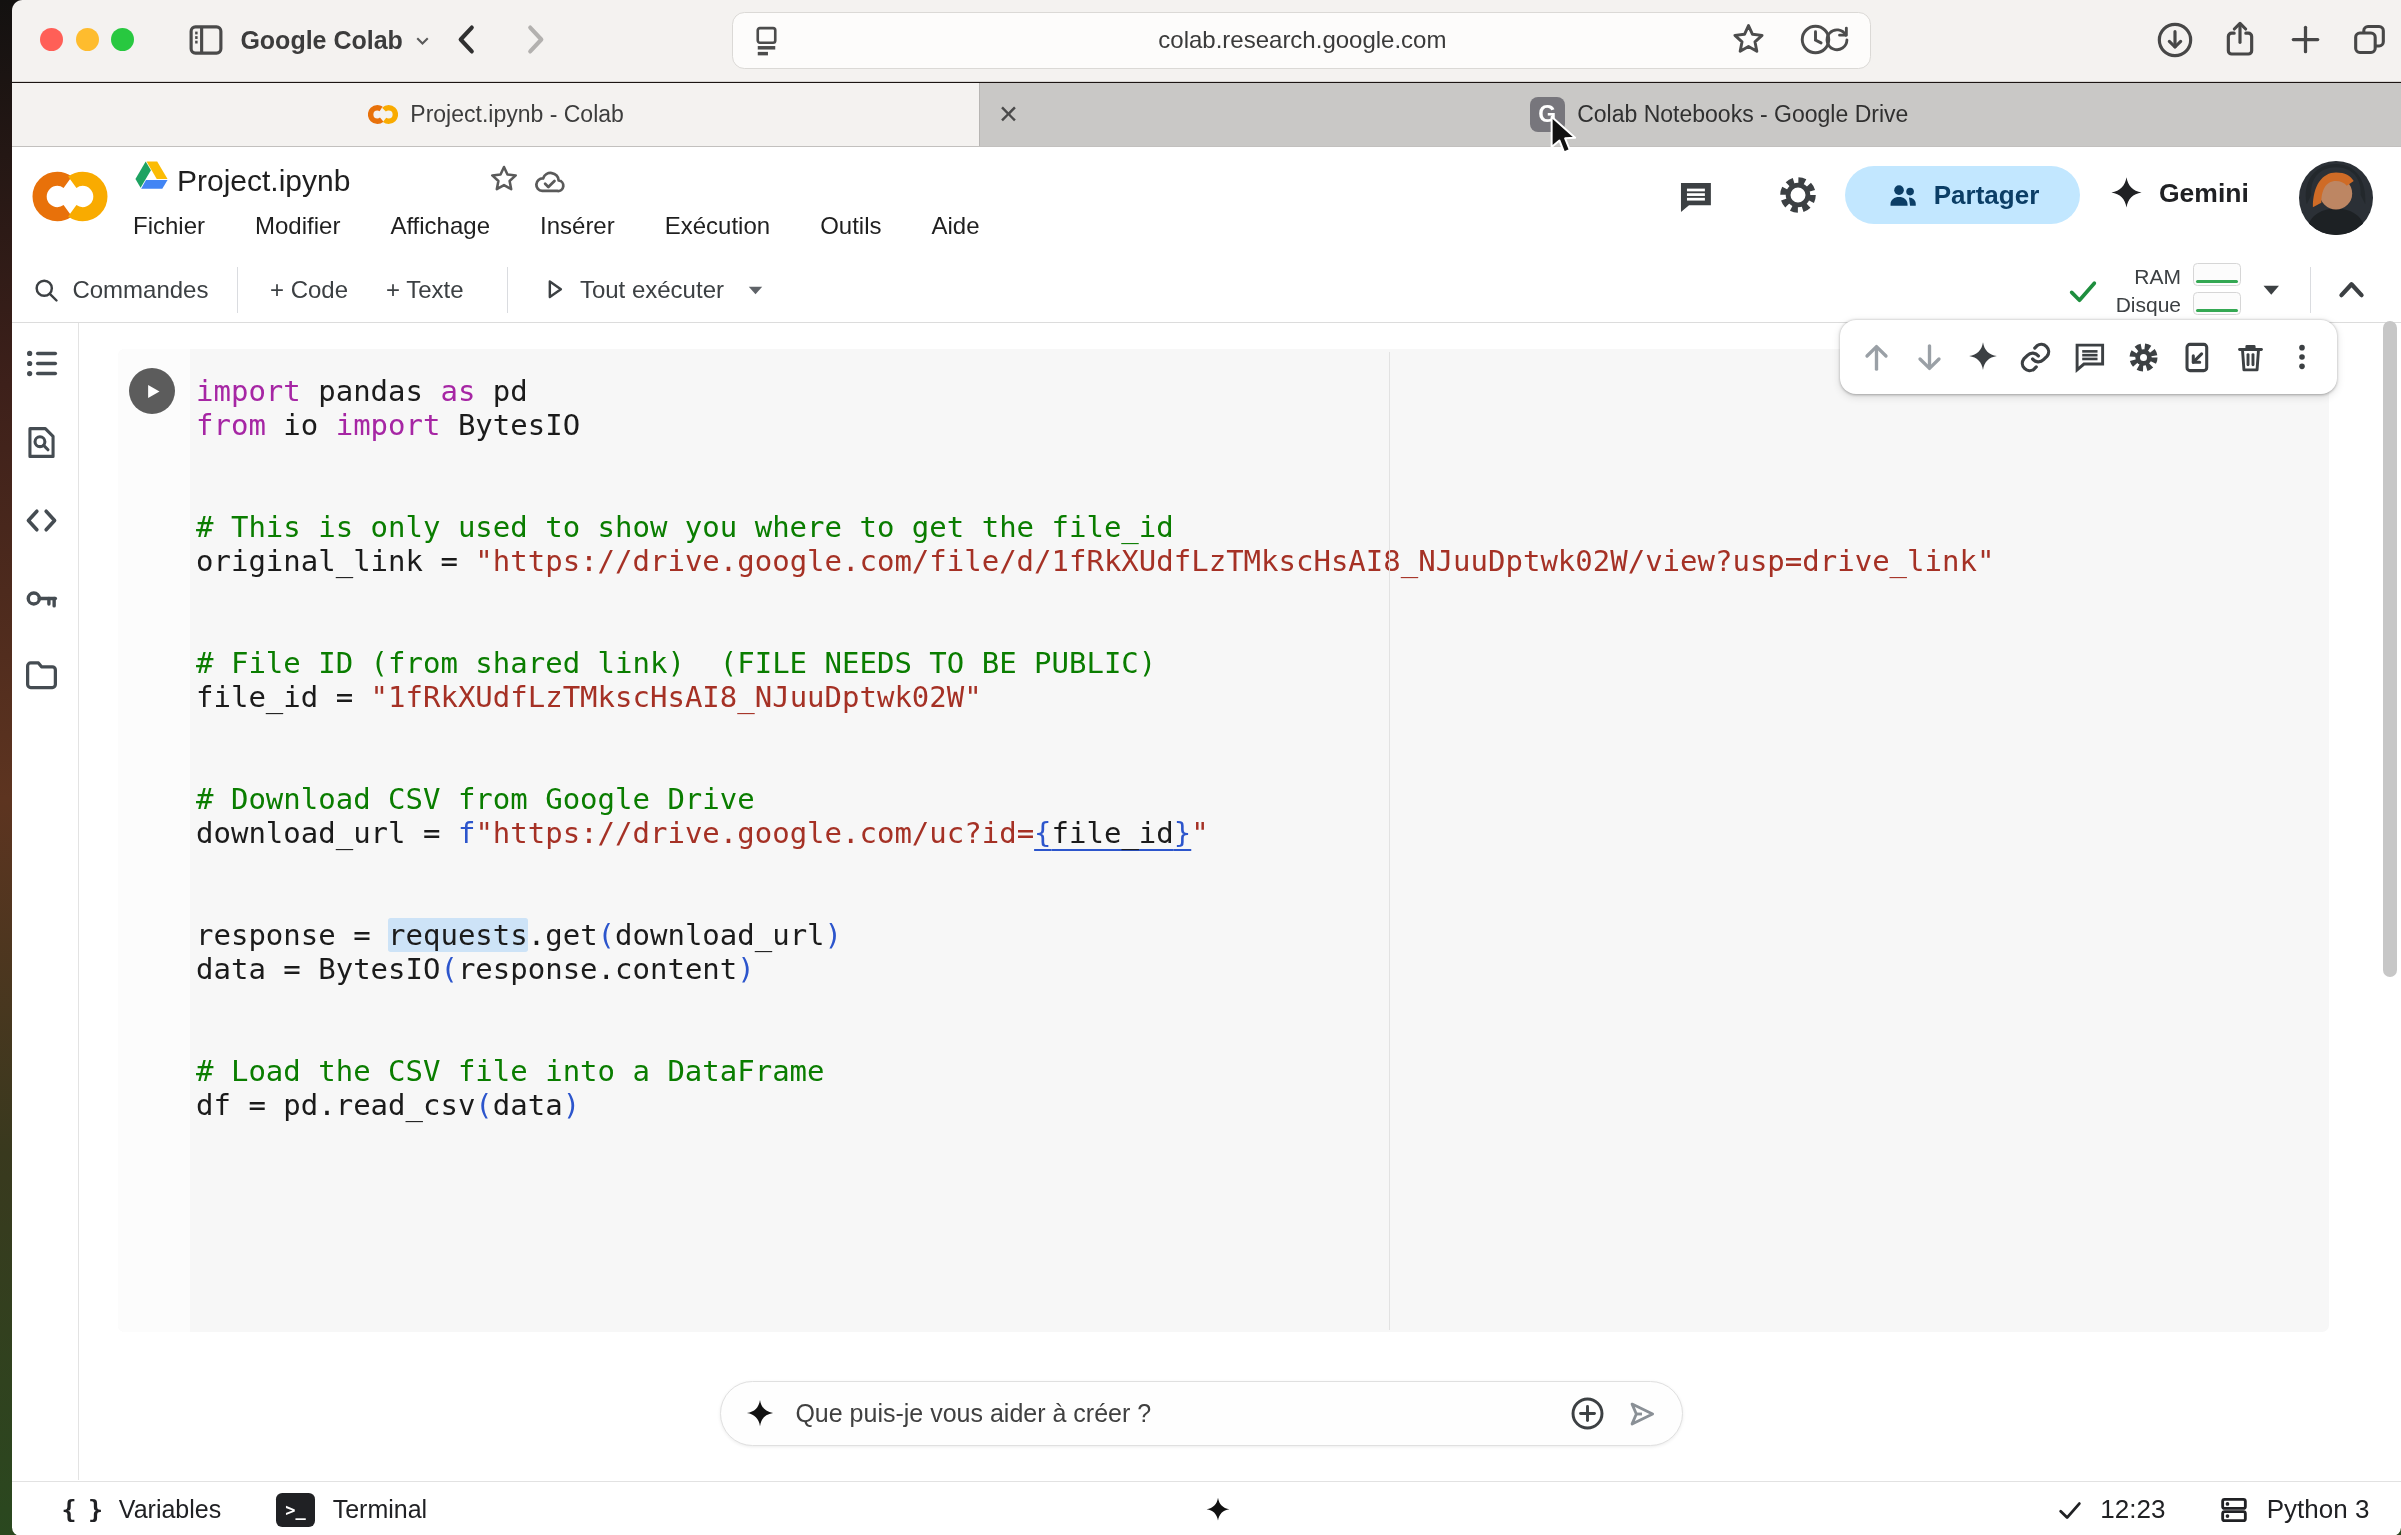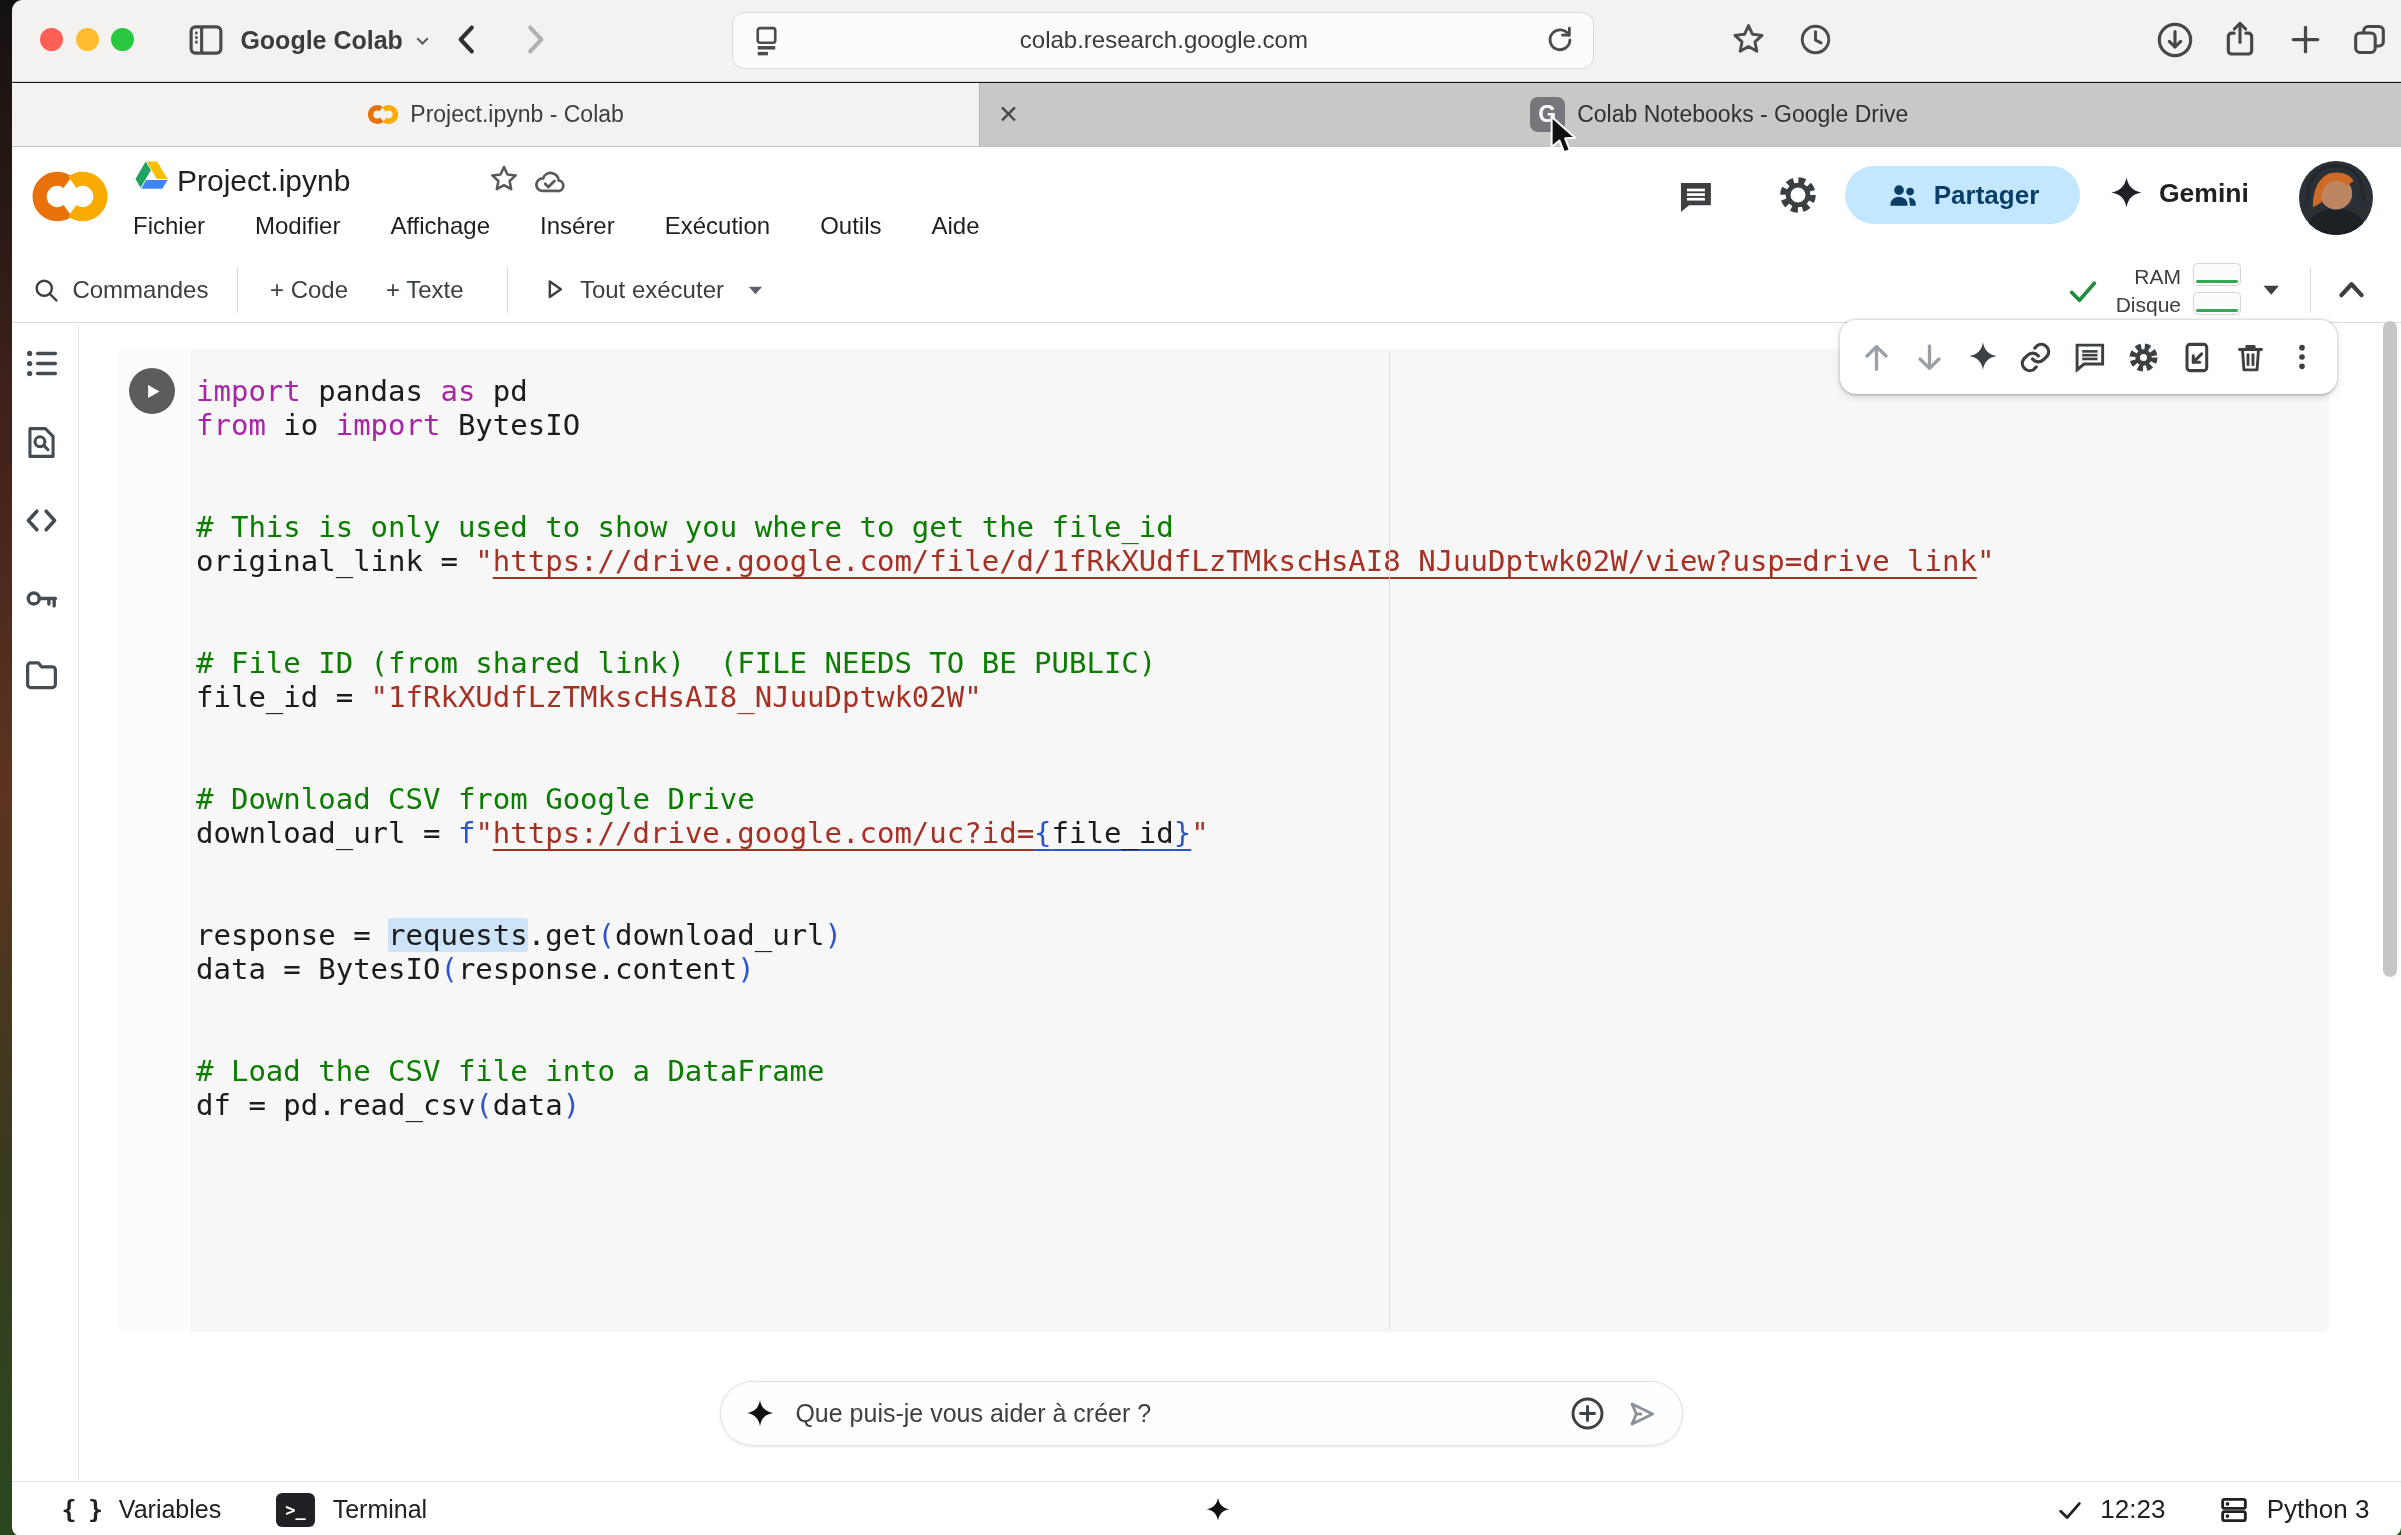--- a/index.html
+++ b/index.html
@@ -27,7 +27,7 @@
   .chrome-btn{position:absolute;background:none;border:none;cursor:default}
   .profile{position:absolute;left:228px;top:17.7px;height:46px;display:flex;align-items:center;gap:8.8px;
     font-size:25px;font-weight:700;color:#3c3c3c}
-  #urlbar{position:absolute;left:720px;top:11.5px;width:862px;height:57px;background:#fdfcfb;
+  #urlbar{position:absolute;left:720px;top:11.5px;width:1139px;height:57px;background:#fdfcfb;
     border:0.9px solid #dbd9d6;border-radius:12.4px;display:flex;align-items:center;padding:0 16px}
   #urlbar .url-text{flex:1;text-align:center;font-size:24px;color:#3a3a3a}
 

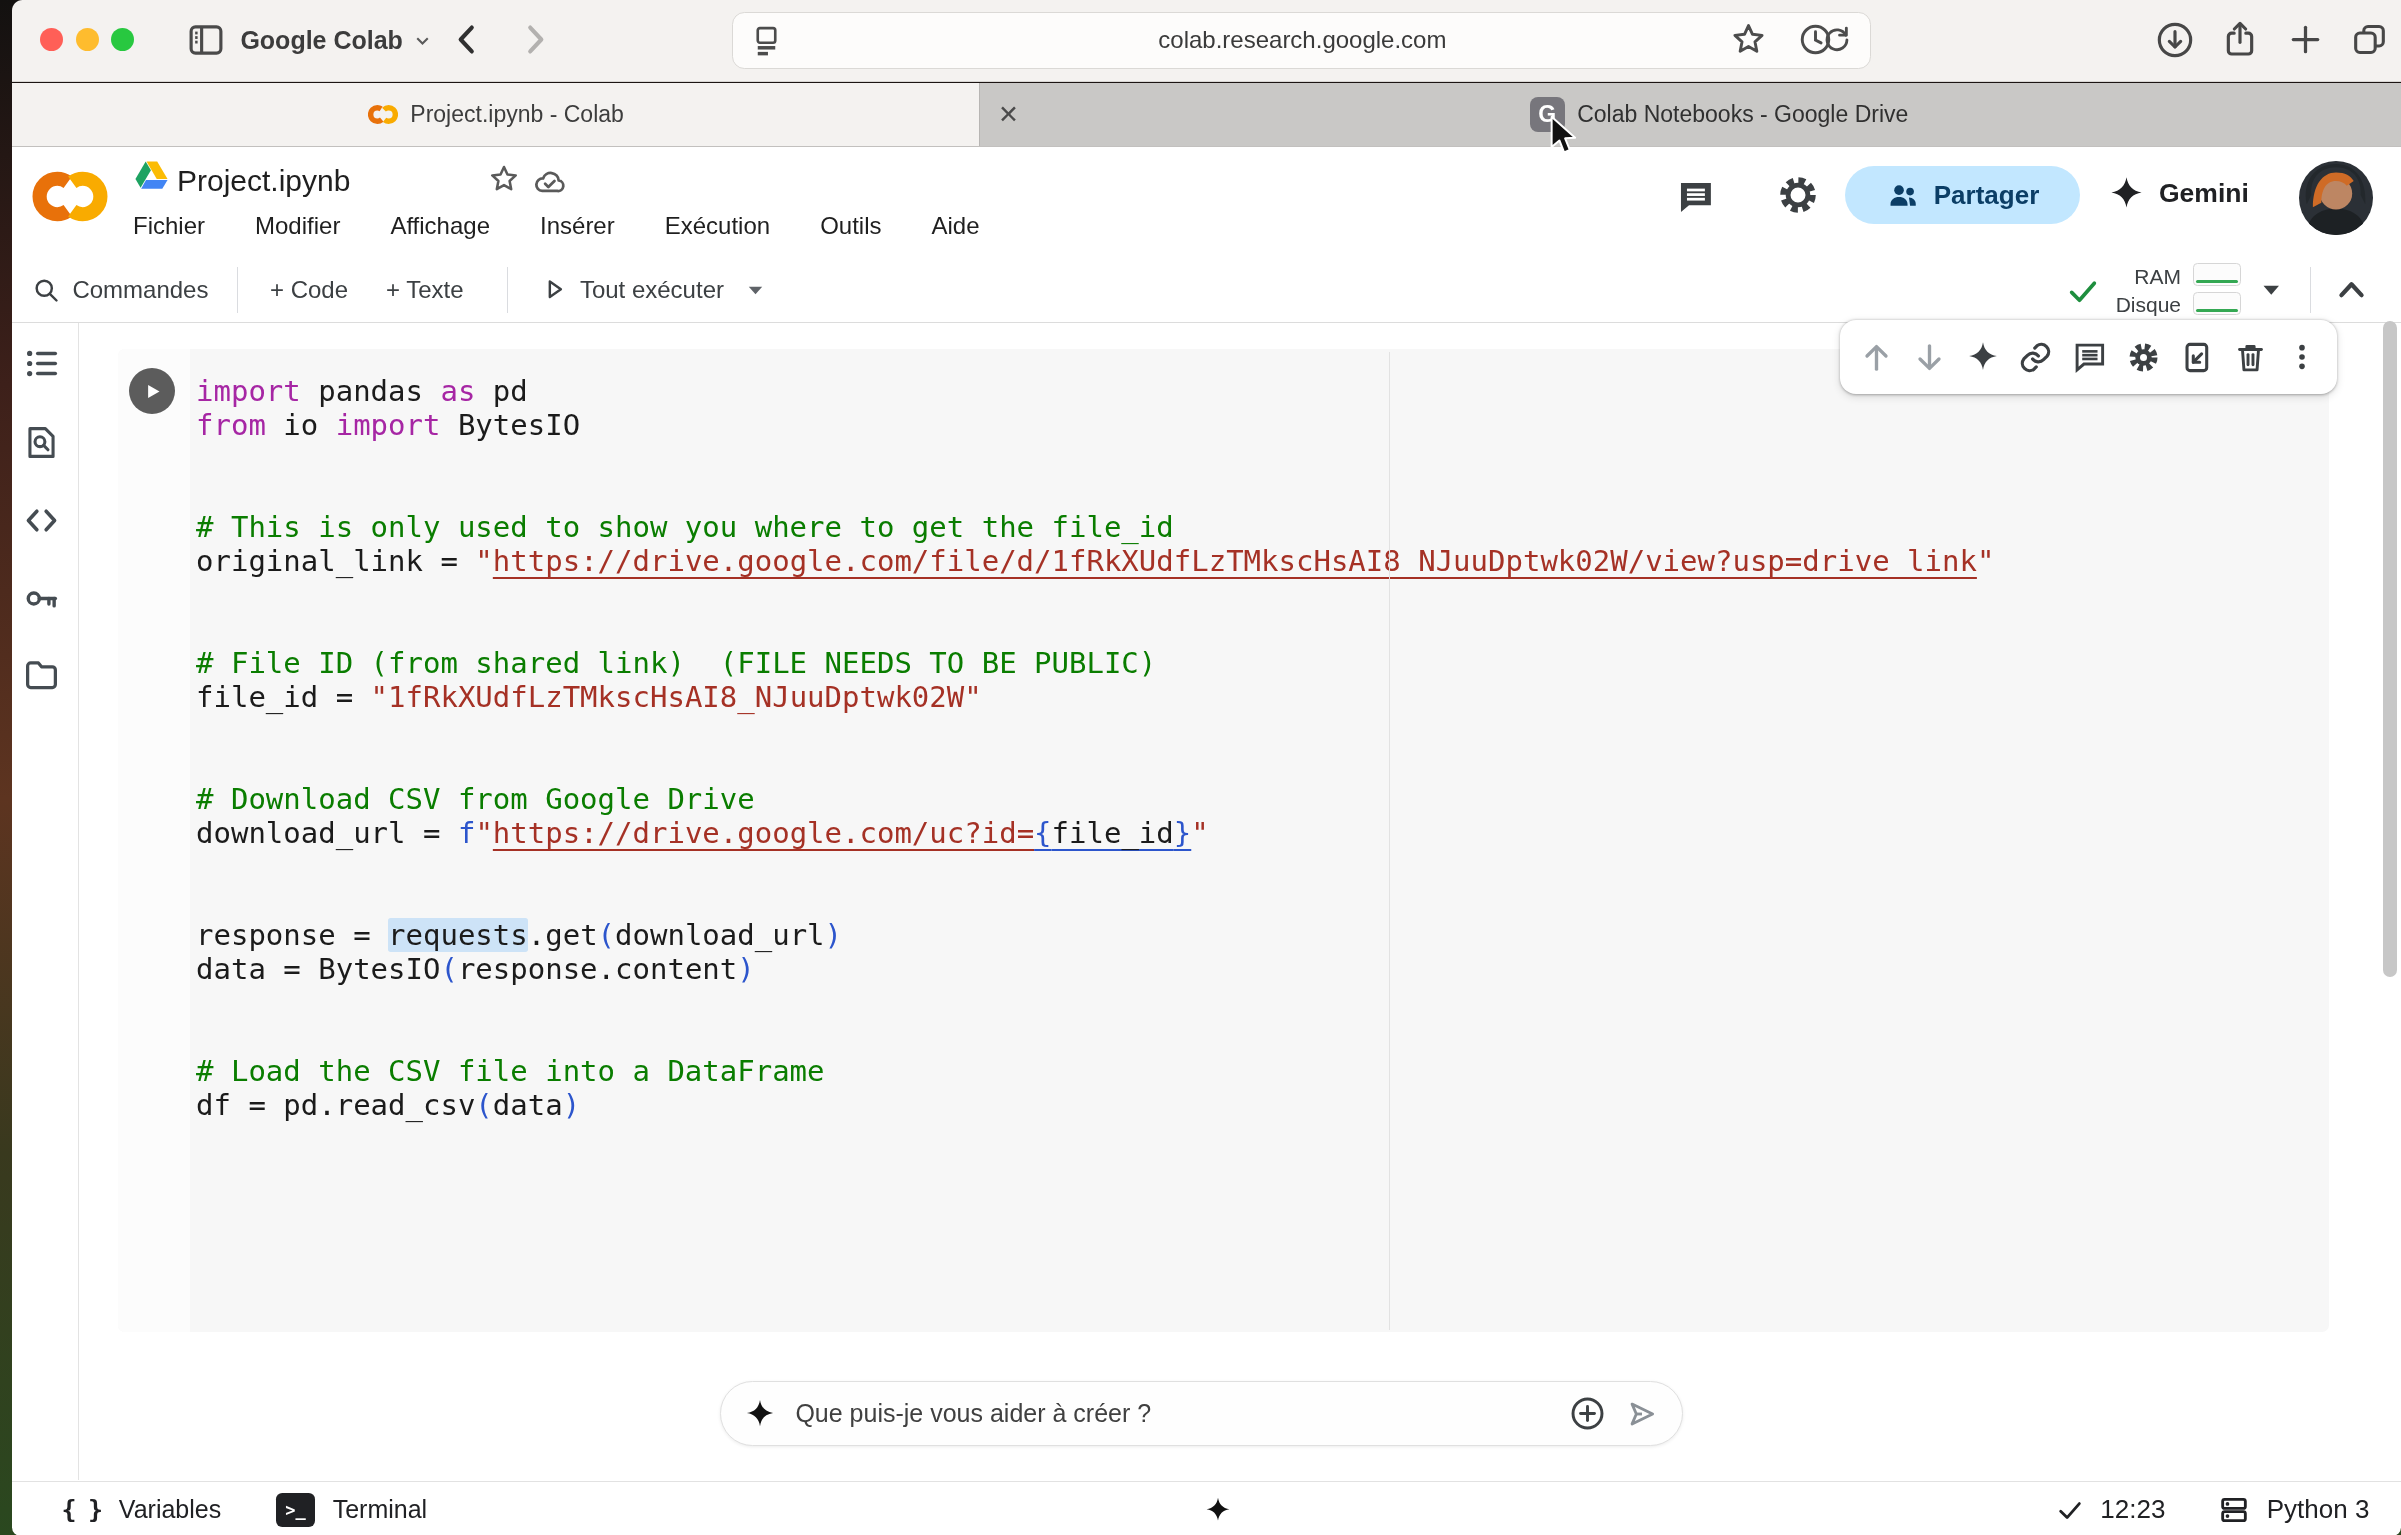--- a/index.html
+++ b/index.html
@@ -84,7 +84,7 @@
   .code-line{height:34px;white-space:pre}
   .tk-kw{color:var(--kw)} .tk-pl{color:#1b1b1b} .tk-com{color:var(--com)} .tk-str{color:var(--str)}
   .tk-brk{color:var(--brk)}
-  .tk-stru{color:var(--str);text-decoration:underline;text-decoration-thickness:2.2px;text-underline-offset:6.2px}
+  .tk-stru{color:var(--str);text-decoration-thickness:2.2px;text-underline-offset:6.2px}
   .tk-brku{color:var(--brk);text-decoration:underline;text-decoration-thickness:2.2px;text-underline-offset:6.2px}
   .tk-plu{color:#1b1b1b;text-decoration:underline;text-decoration-color:var(--brk);text-decoration-thickness:2.2px;text-underline-offset:6.2px}
   .tk-hl{background:var(--hl);border-radius:2.7px}

